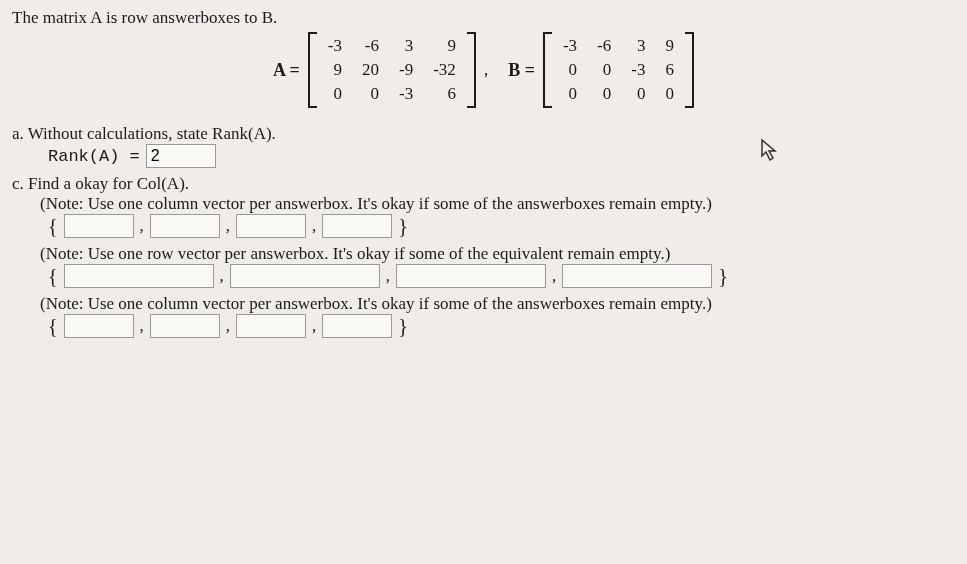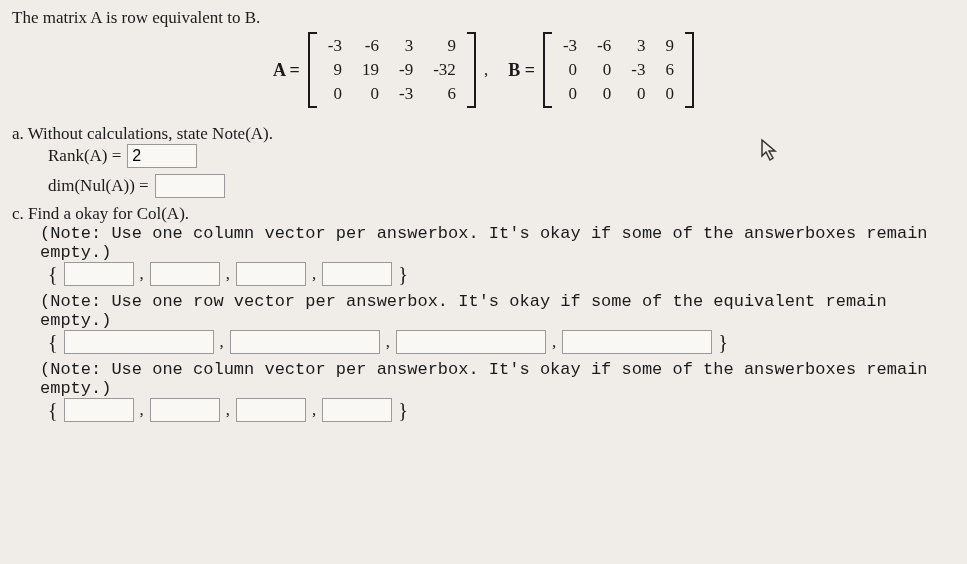--- a/index.html
+++ b/index.html
@@ -109,7 +109,7 @@
     </svg>
 </div>
 
-<div>The matrix A is row equivalent to B.</div>
+<div>The matrix A is row answerboxes to B.</div>
 
 <div class="matrix-area">
   <div class="matrix-eq">

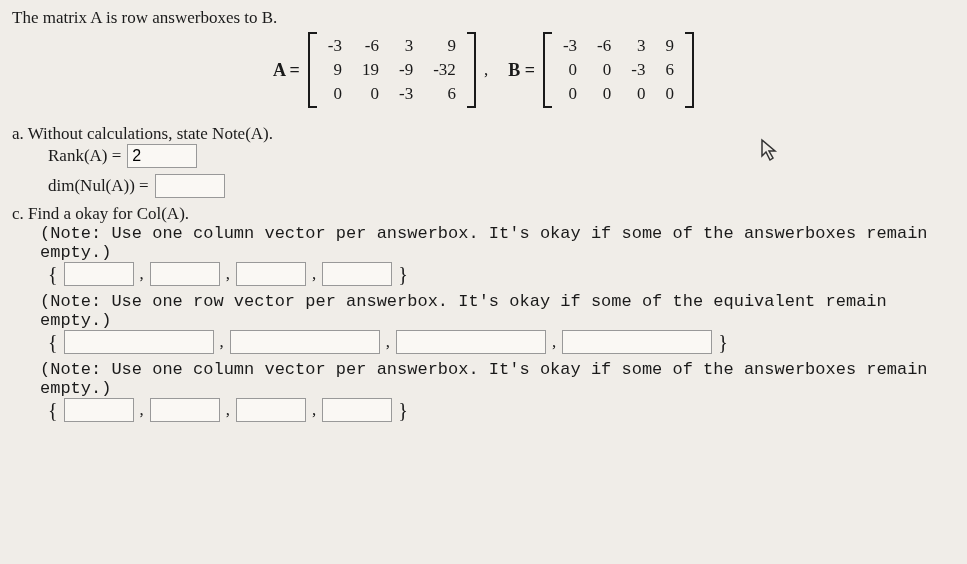--- a/index.html
+++ b/index.html
@@ -125,7 +125,7 @@
             </tr>
         <tr>
               <td>9</td>
-              <td>19</td>
+              <td>20</td>
               <td>-9</td>
               <td>-32</td>
             </tr>

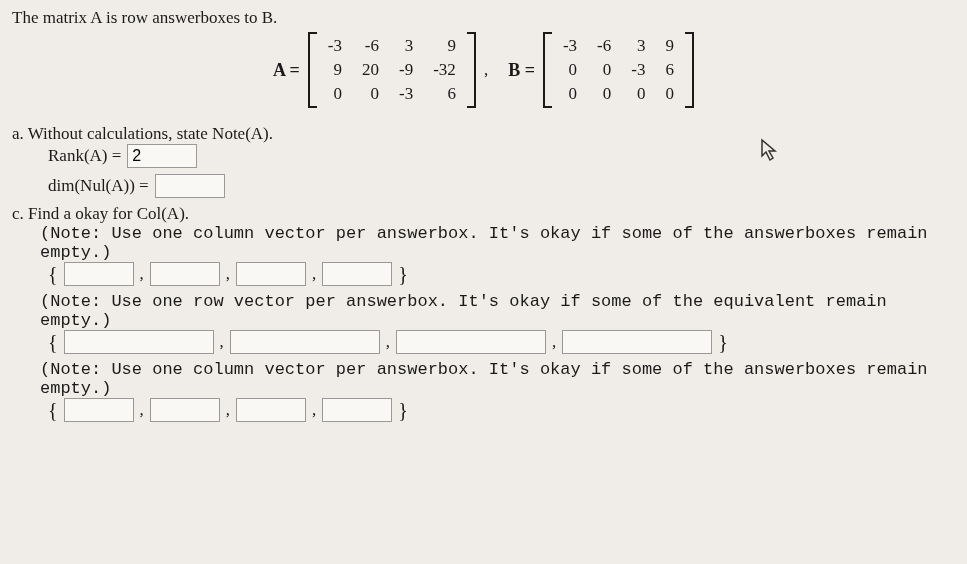--- a/index.html
+++ b/index.html
@@ -170,7 +170,7 @@
 </div>
 
 <div class="question">
-  <div>a. Without calculations, state Note(A).</div>
+  <div>a. Without calculations, state Rank(A).</div>
   <div class="indent row">
     <span class="math">Rank(A) =</span>
     <input class="answer small" value="2" style="">

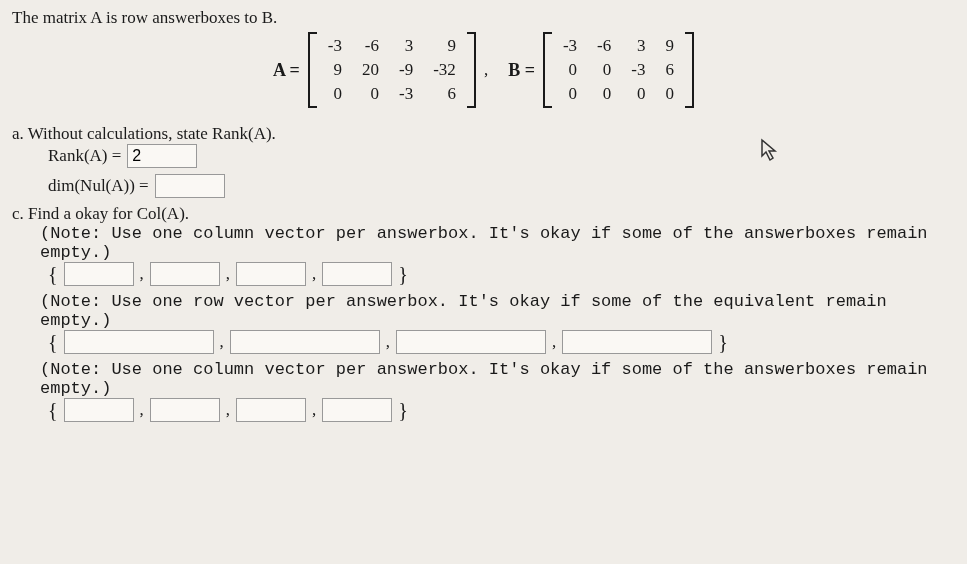--- a/index.html
+++ b/index.html
@@ -66,7 +66,7 @@
   margin-left: 36px;
 }
 .math {
-  font-family: Liberation Serif, serif;
+  font-family: Liberation Mono, monospace;
 }
 input.answer {
   border: 1px solid #999;

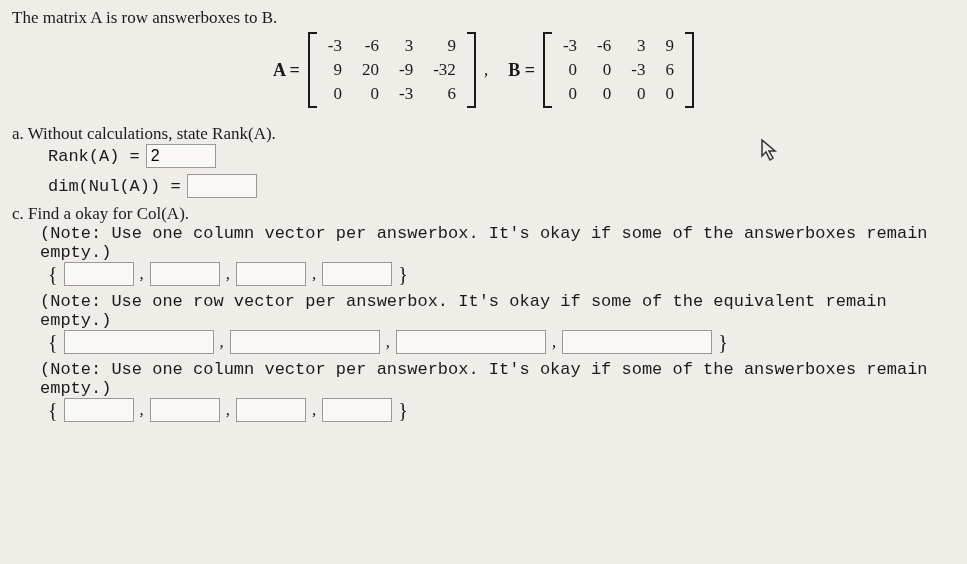--- a/index.html
+++ b/index.html
@@ -178,10 +178,6 @@
 </div>
 
 <div class="question">
-  <div class="indent row">
-    <span class="math">dim(Nul(A)) =</span>
-    <input class="answer small" value="" style="">
-  </div>
 </div>
 
 <div class="question">

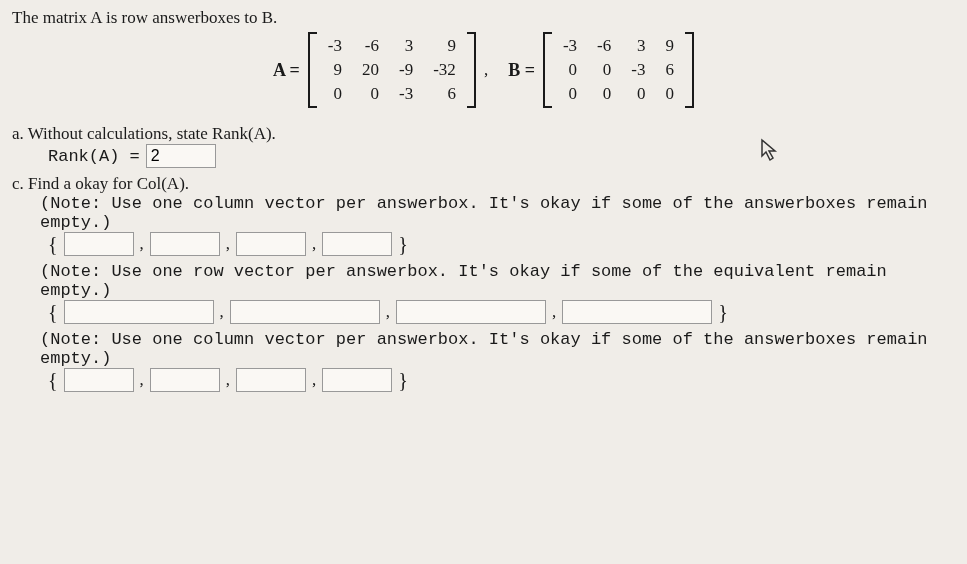--- a/index.html
+++ b/index.html
@@ -97,7 +97,6 @@
 }
 .note {
   margin-left: 28px;
-  font-family: Liberation Mono, monospace;
 }
 </style>
 </head>

